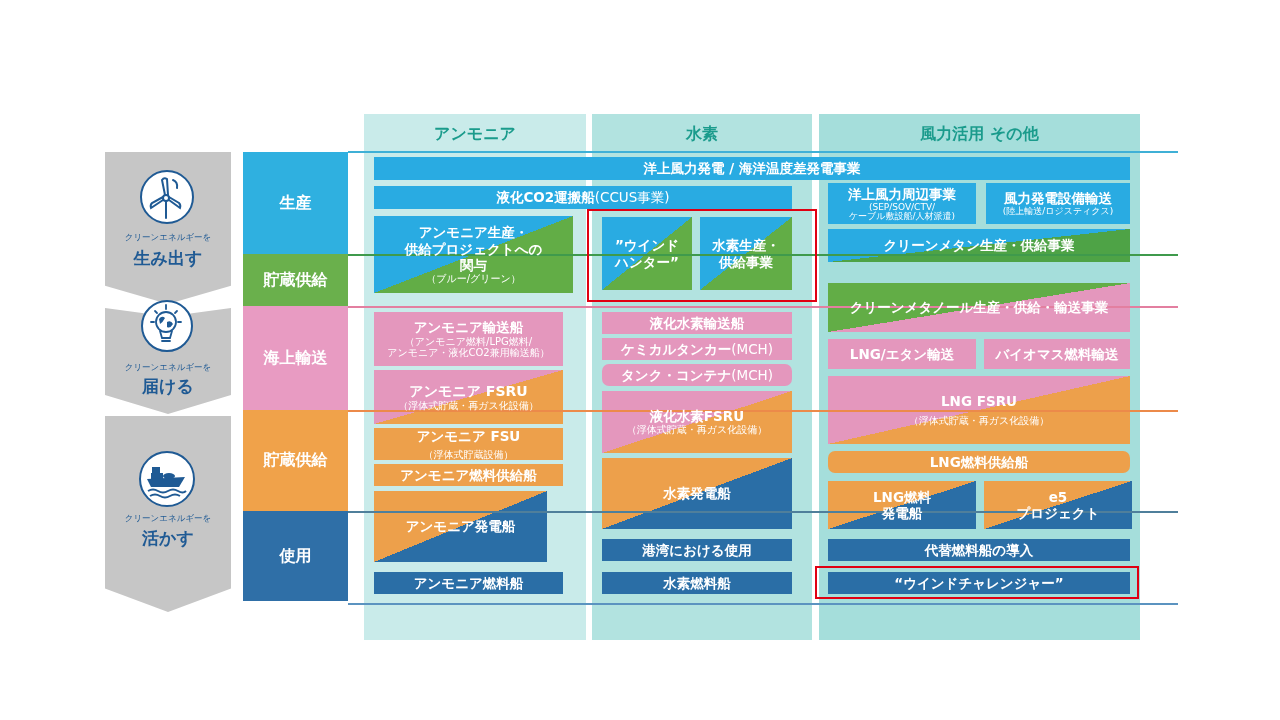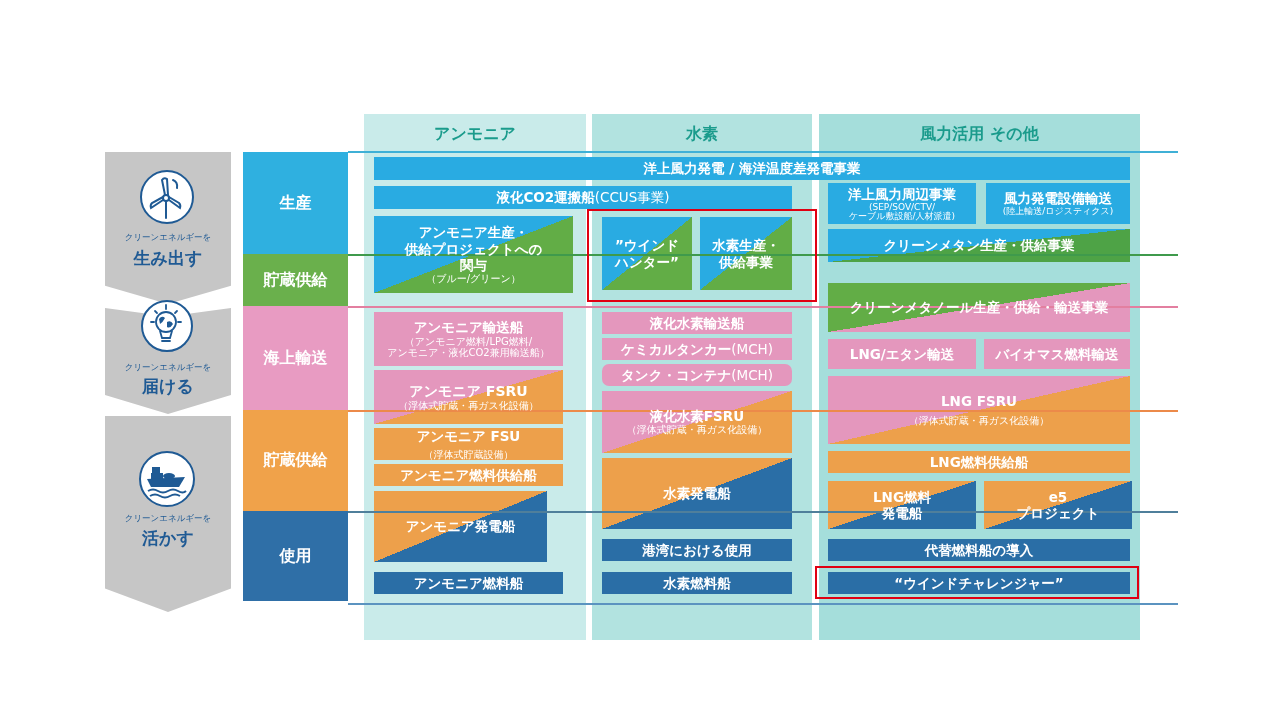--- a/index.html
+++ b/index.html
@@ -210,7 +210,7 @@
       <div class="sub">（浮体式貯蔵・再ガス化設備）</div>
     </div>
 </div>
-<div class="box" style="left:828px;top:451px;width:302px;height:22px;background:#eda04b;">
+<div class="box" style="left:828px;top:451px;width:302px;height:22px;background:#eda04b;border-radius:7px;">
   <span>LNG燃料供給船</span>
 </div>
 <div class="box" style="left:828px;top:481px;width:148px;height:48px;background:linear-gradient(to top left,#2a6ea6 50%,#eda04b 50%);">

